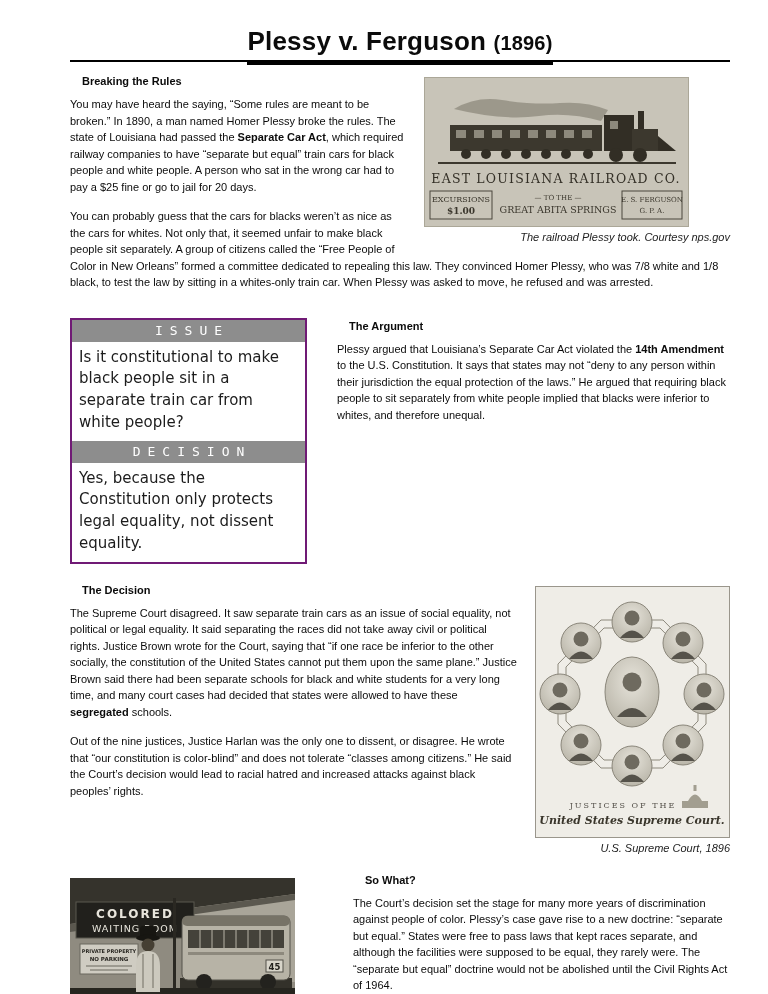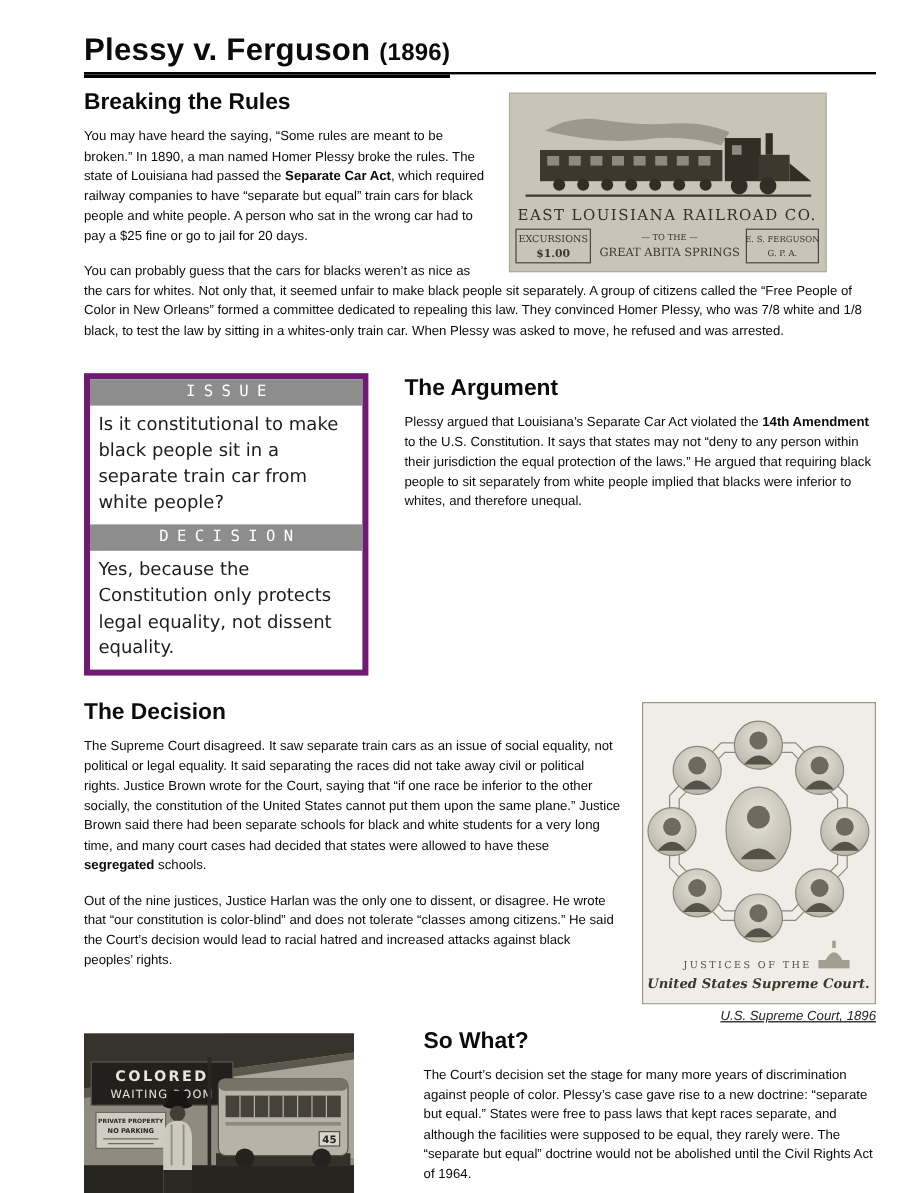--- a/index.html
+++ b/index.html
@@ -22,6 +22,7 @@
     padding-bottom: 3px;
     margin-bottom: 13px;
     letter-spacing: 0.2px;
+    text-align: center;
   }
   h1.doc-title .main-t {
     display: inline-block;

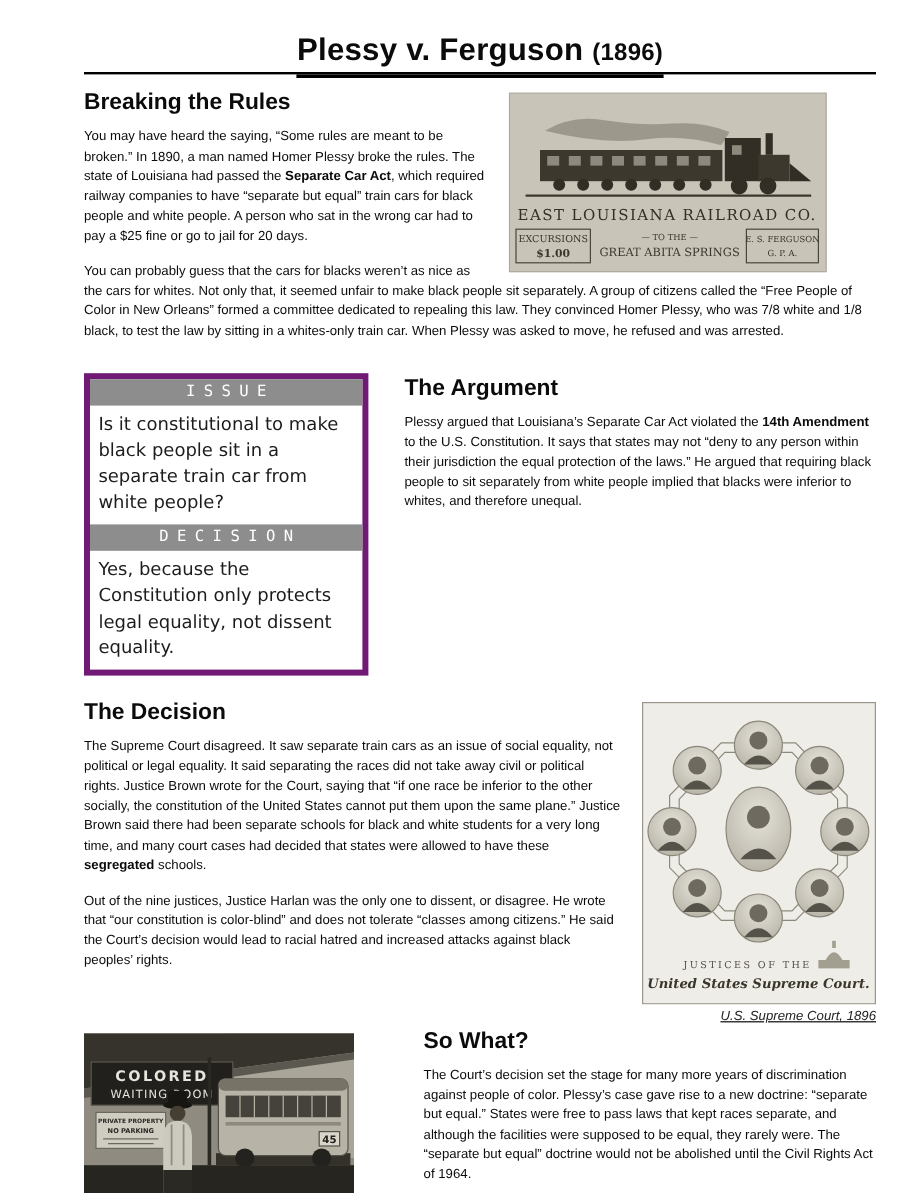--- a/index.html
+++ b/index.html
@@ -35,9 +35,9 @@
   section { display: flow-root; }
 
   h2.sec-h {
-    font-size: 19px;
+    font-size: 11px;
     font-weight: 700;
-    margin: 0 0 9px 0;
+    margin: 0 0 9px 12px;
   }
 
   p.body-p {

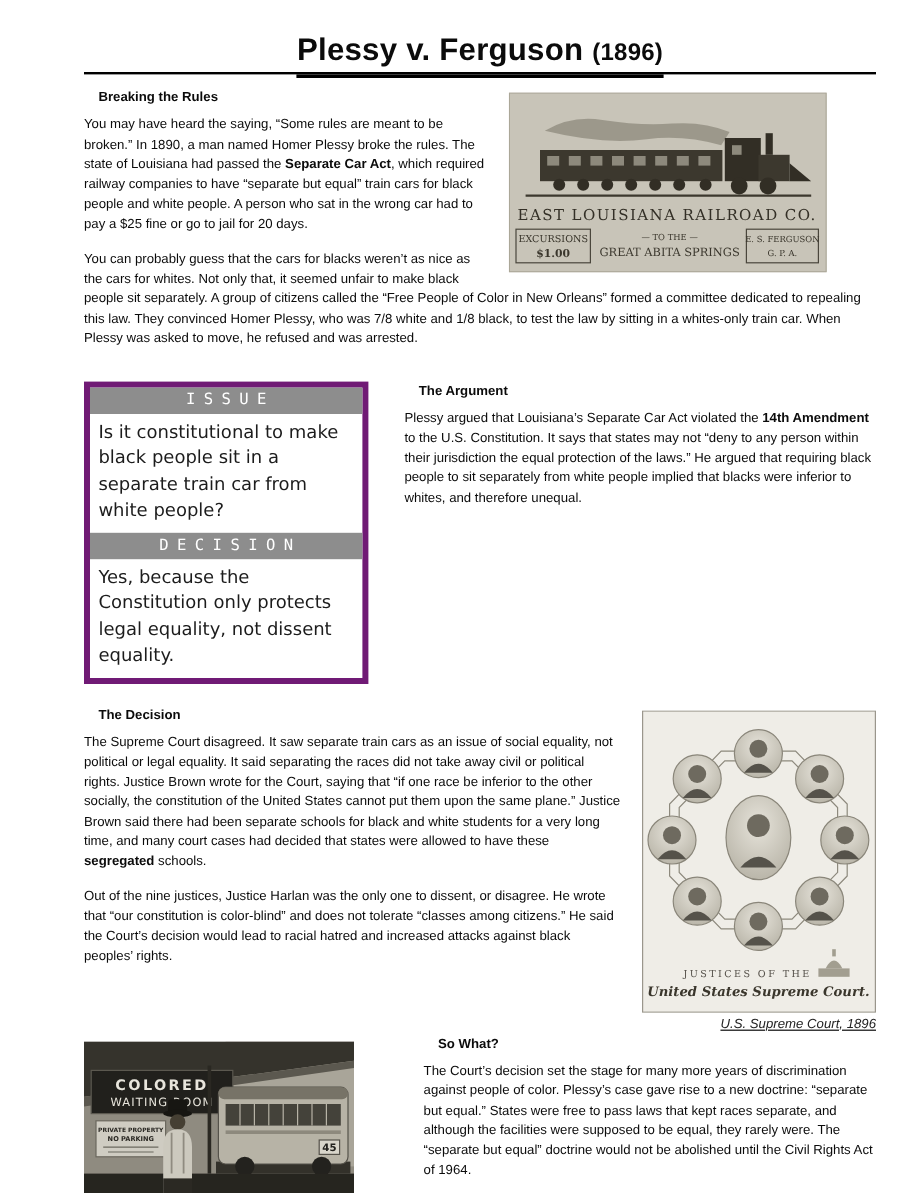--- a/index.html
+++ b/index.html
@@ -147,6 +147,7 @@
         <text x="228" y="125" text-anchor="middle" font-family="DejaVu Serif, serif" font-size="7" fill="#3a362c">E. S. FERGUSON</text>
         <text x="228" y="136" text-anchor="middle" font-family="DejaVu Serif, serif" font-size="7" fill="#3a362c">G. P. A.</text>
       </svg>
+      <div class="caption">The railroad Plessy took. Courtesy nps.gov</div>
     </div>
 
     <h2 class="sec-h">Breaking the Rules</h2>

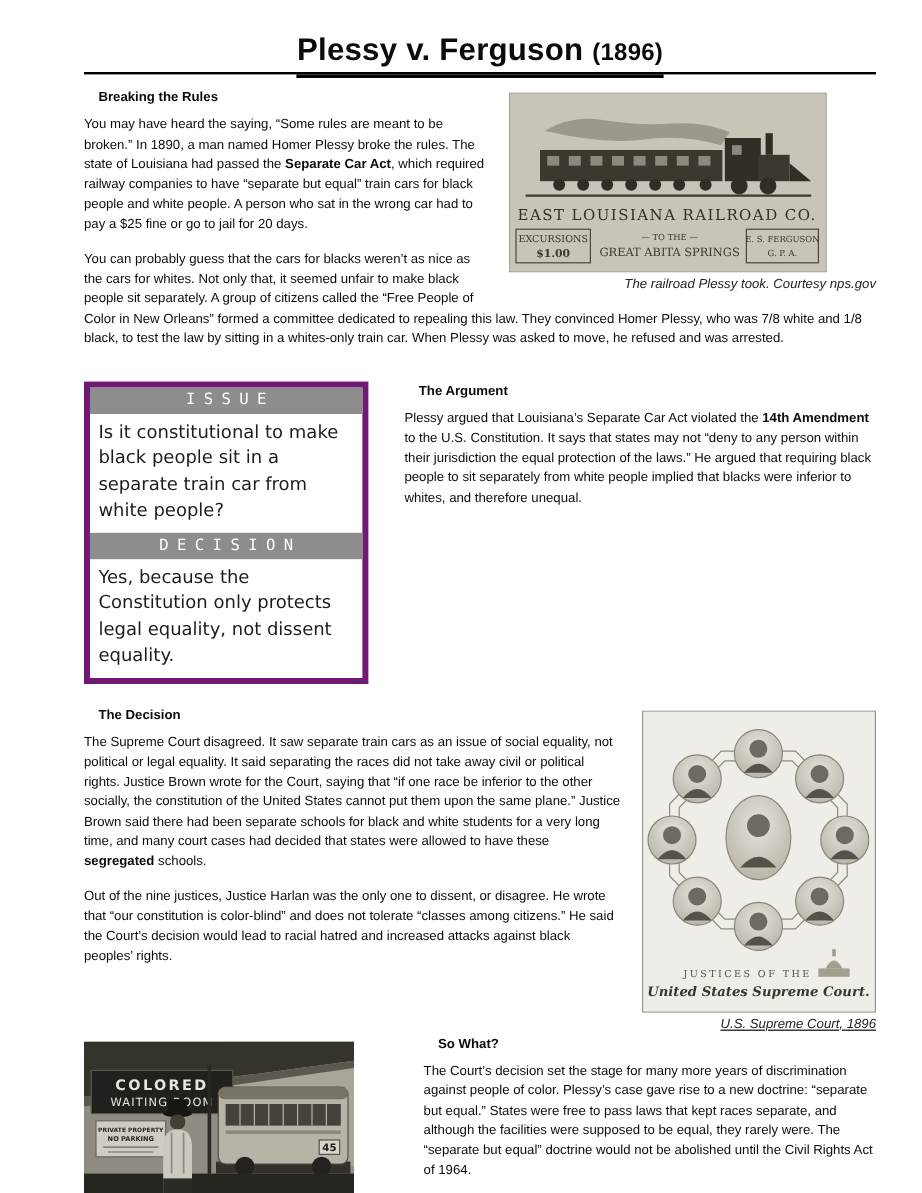--- a/index.html
+++ b/index.html
@@ -71,7 +71,7 @@
   .issue-box {
     flex: 0 0 237px;
     width: 237px;
-    border: 5px solid #701a75;
+    border: 2px solid #701a75;
     background: #fff;
   }
   .issue-box .bar {

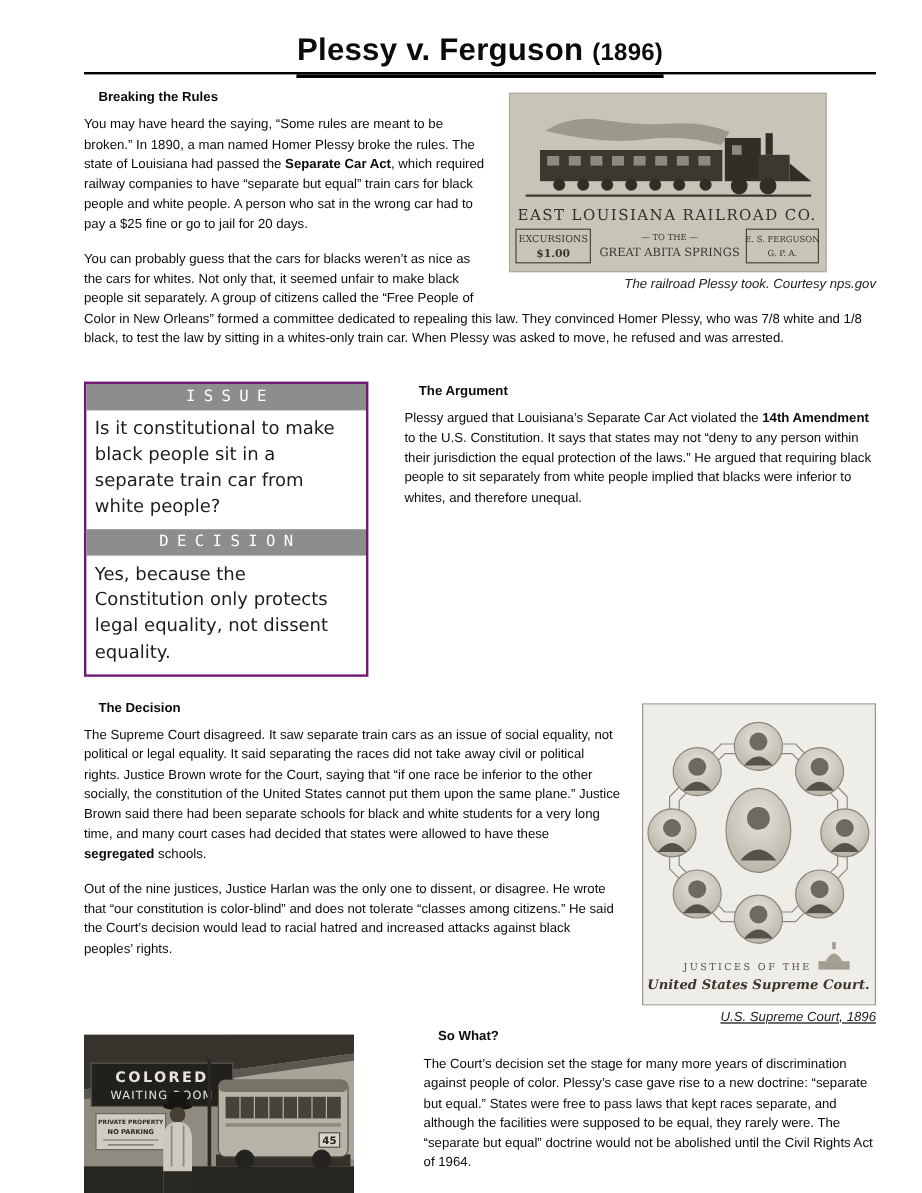--- a/index.html
+++ b/index.html
@@ -57,7 +57,7 @@
 
   
   .rail-float { float: right; width: 306px; margin: 2px 0 0 20px; }
-  .court-float { float: right; width: 195px; margin: 2px 0 2px 18px; text-decoration: underline; }
+  .court-float { float: right; width: 195px; margin: 2px 0 18px 18px; }
   .waiting-float { float: left; width: 269px; margin: 4px 14px 2px 0; }
   .rail-float svg, .court-float svg, .waiting-float svg { display: block; }
 

